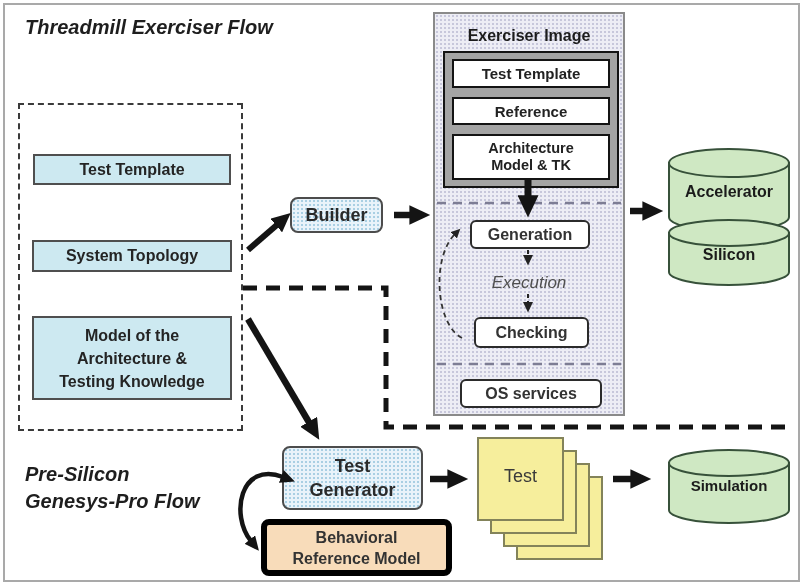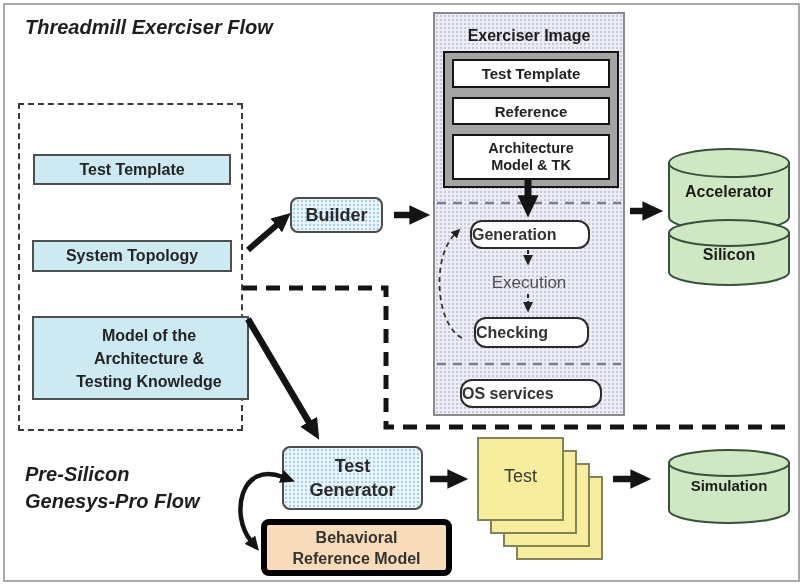--- a/index.html
+++ b/index.html
@@ -41,8 +41,8 @@
     font-weight:bold;font-size:15px;text-align:center;line-height:17px;
   }
   .round-white{
-    position:absolute;background:#ffffff;border:2px solid #2b2b2b;border-radius:12px;
-    display:flex;align-items:center;justify-content:flex-start;
+    position:absolute;background:#ffffff;border:2px solid #2b2b2b;border-radius:6px;
+    display:flex;align-items:center;justify-content:center;
     font-weight:600;font-size:16px;color:#333;
   }
   .plain-label{position:absolute;left:0;width:100%;text-align:center;font-size:17px;font-weight:400;color:#4f4f4f;}

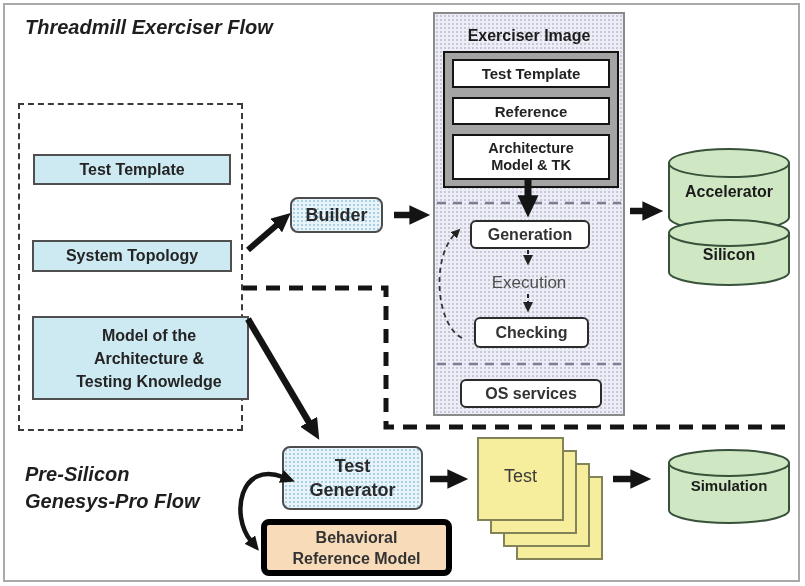--- a/index.html
+++ b/index.html
@@ -45,7 +45,7 @@
     display:flex;align-items:center;justify-content:center;
     font-weight:600;font-size:16px;color:#333;
   }
-  .plain-label{position:absolute;left:0;width:100%;text-align:center;font-size:17px;font-weight:400;color:#4f4f4f;}
+  .plain-label{position:absolute;left:0;width:100%;text-align:center;font-size:17px;font-weight:400;color:#4f4f4f;font-style:italic;}
   .dashed-rect{position:absolute;border:2px dashed #3a3a3a;}
   .peach{
     background:#f8dcba;border:6px solid #000000;border-radius:8px;color:#333;

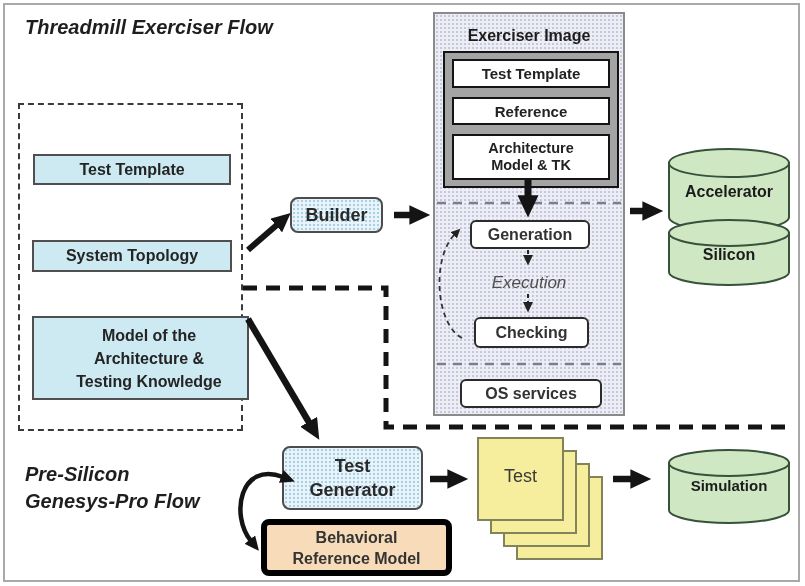--- a/index.html
+++ b/index.html
@@ -77,7 +77,7 @@
     <div>System Topology</div>
   </div>
 
-  <div class="abs box-blue" style="left:32px;top:316px;width:196px;height:80px;line-height:23px;padding-left:17px;">
+  <div class="abs box-blue" style="left:32px;top:316px;width:196px;height:80px;line-height:23px;">
     <div>Model of the</div>
     <div>Architecture &amp;</div>
     <div>Testing Knowledge</div>

